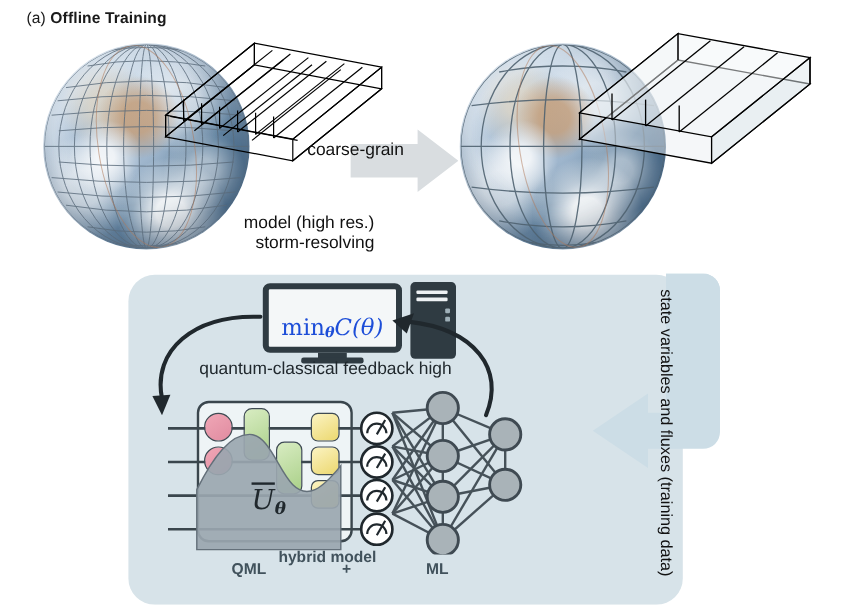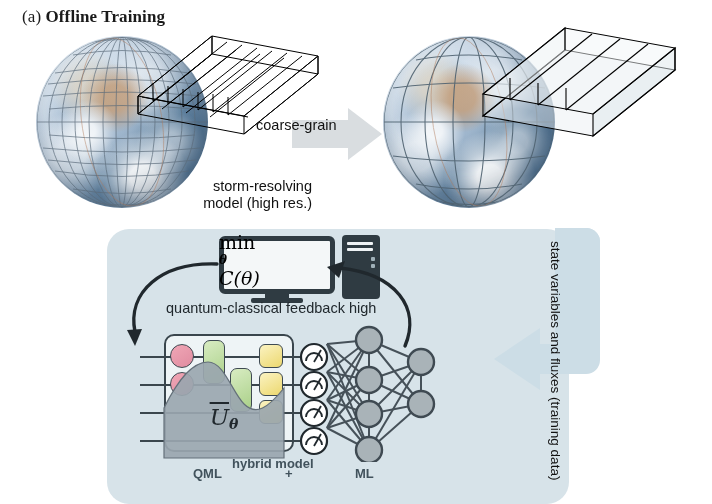--- a/index.html
+++ b/index.html
@@ -14,7 +14,7 @@
   .abs{position:absolute;}
 
   
-  #title{left:22px;top:7px;font-size:17px;letter-spacing:.1px;white-space:nowrap;font-family:Liberation Serif, serif;}
+  #title{left:22px;top:7px;font-size:13px;letter-spacing:.1px;white-space:nowrap;}
   #title .lbl{font-weight:400;}
   #title .txt{font-weight:700;}
 

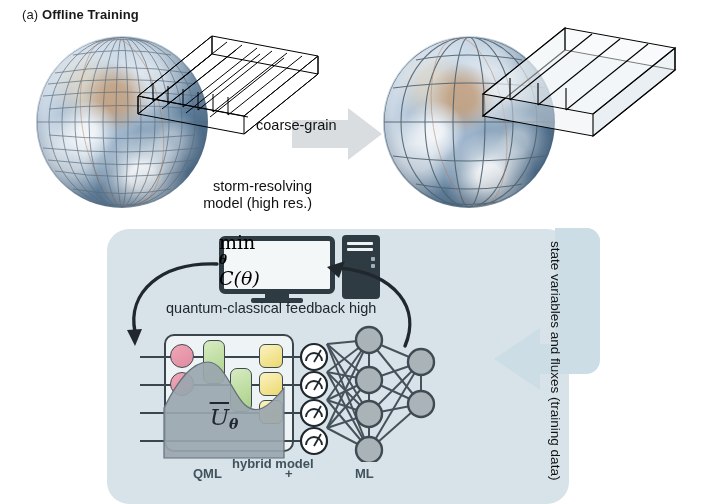--- a/index.html
+++ b/index.html
@@ -185,8 +185,8 @@
   </svg>
 </div>
 <div class="abs cap" style="left:170px;top:178px;width:142px;">
+  <div>model (high res.)</div>
   <div>storm-resolving</div>
-  <div>model (high res.)</div>
 </div>
 
 <svg class="abs" style="left:292px;top:106px;" width="90" height="56" viewBox="0 0 90 56">

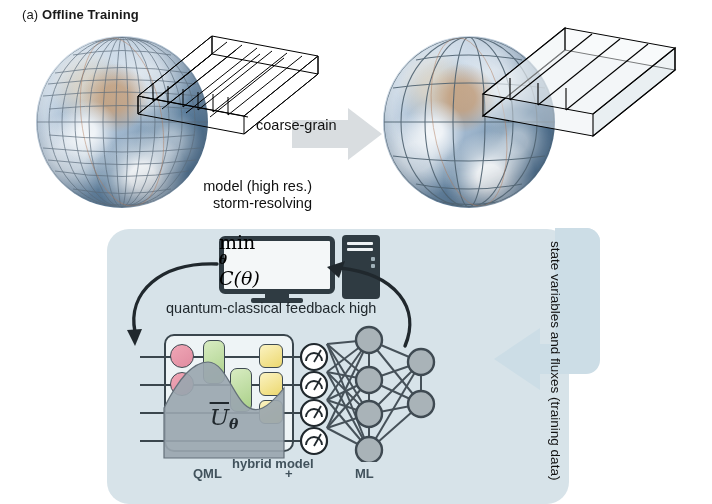--- a/index.html
+++ b/index.html
@@ -71,8 +71,8 @@
   .mon-base{position:absolute;left:32px;top:62px;width:52px;height:5px;background:#2f3b42;border-radius:2px;}
   .mon-text{
     position:absolute;left:0;top:0;width:116px;height:48px;
-    display:flex;align-items:flex-start;justify-content:center;
-    font-family:"DejaVu Serif", serif;font-size:19px;color:#000000;white-space:nowrap;flex-direction:column;
+    display:flex;align-items:flex-end;justify-content:center;
+    font-family:"DejaVu Serif", serif;font-size:19px;color:#1d4ed8;white-space:nowrap;
   }
   .mon-text i{}
   .mon-text sub{font-size:12px;font-weight:700;font-style:italic;vertical-align:-3px;}

